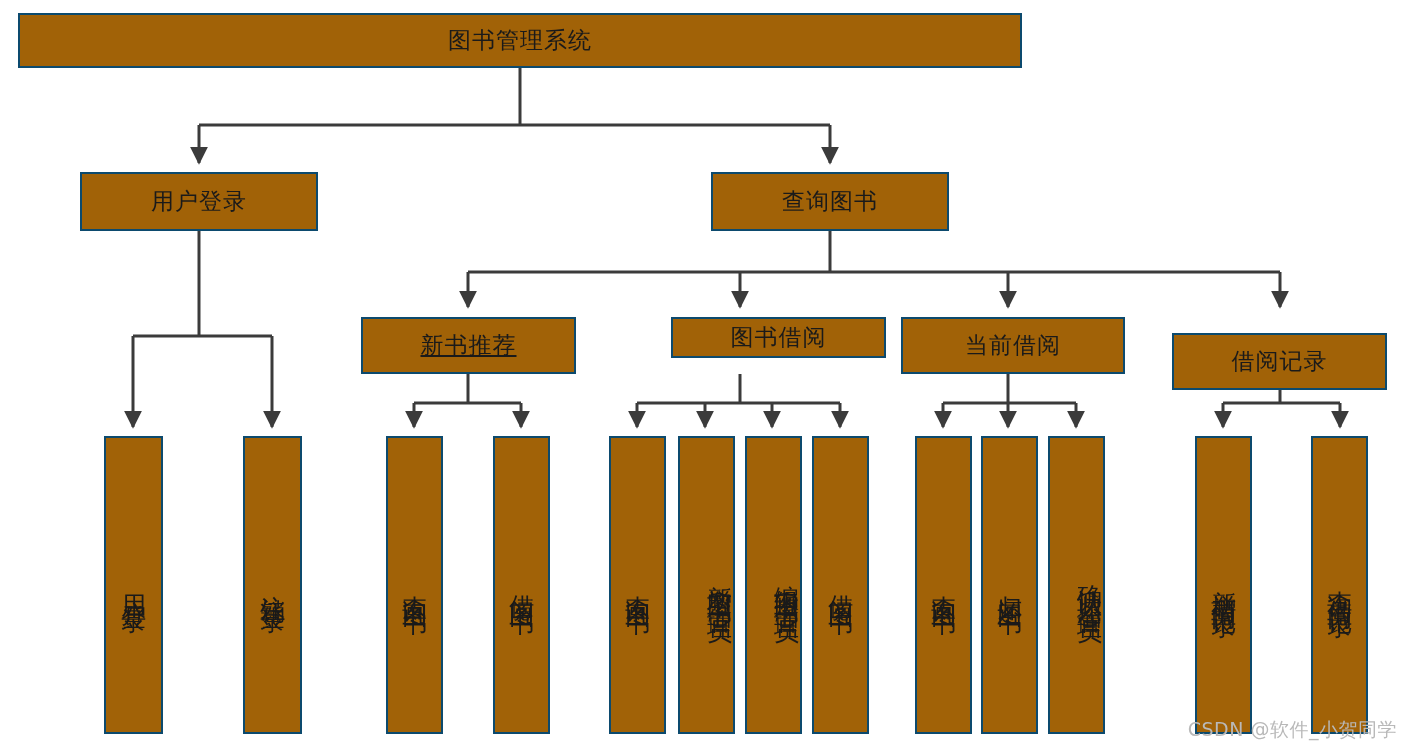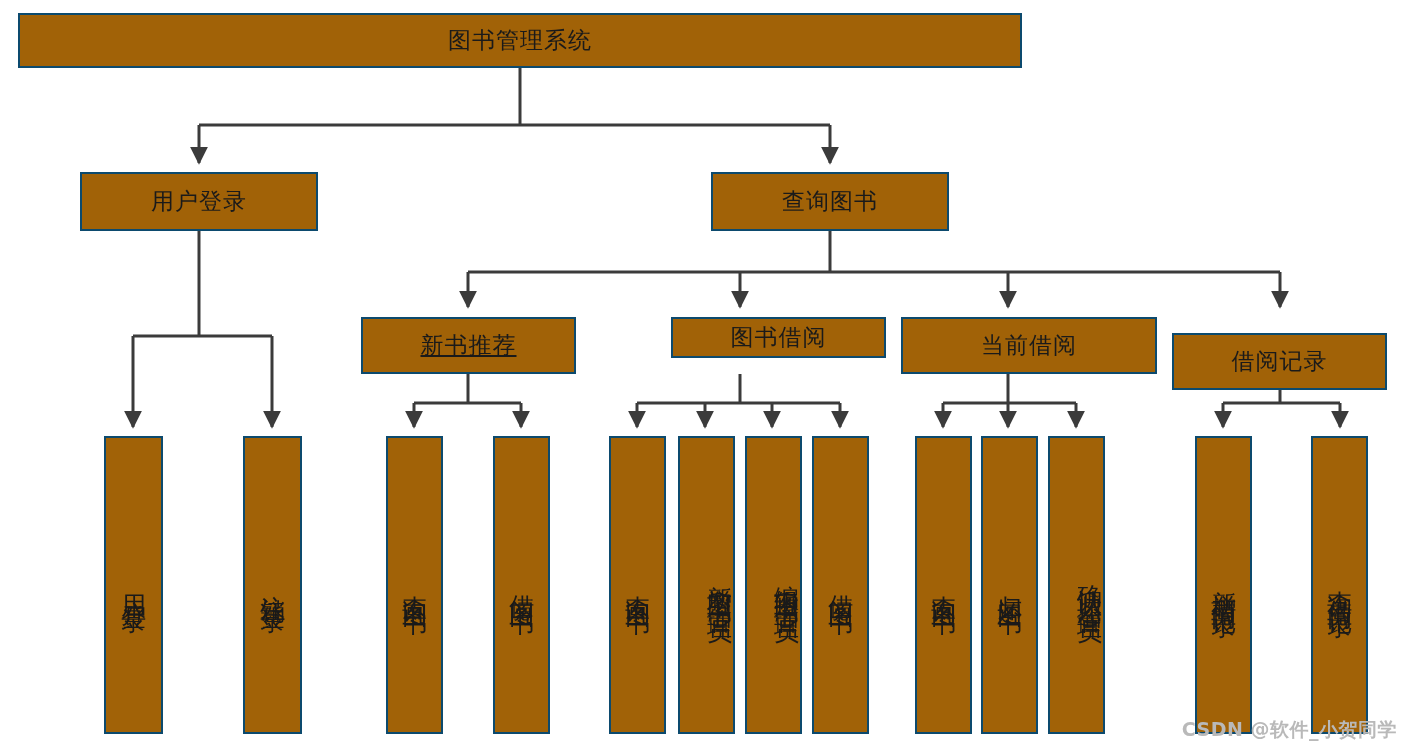--- a/index.html
+++ b/index.html
@@ -143,7 +143,7 @@
   <div class="node-box node-h" style="left:632px; top:317px; width:215px; height:41px;margin-left:39px;">
     <span>图书借阅</span>
   </div>
-  <div class="node-box node-h" style="left:901px; top:317px; width:256px; height:57px;">
+  <div class="node-box node-h" style="left:901px; top:317px; width:224px; height:57px;">
     <span>当前借阅</span>
   </div>
   <div class="node-box node-h" style="left:1172px; top:317px; width:215px; height:57px;margin-top:16px;">

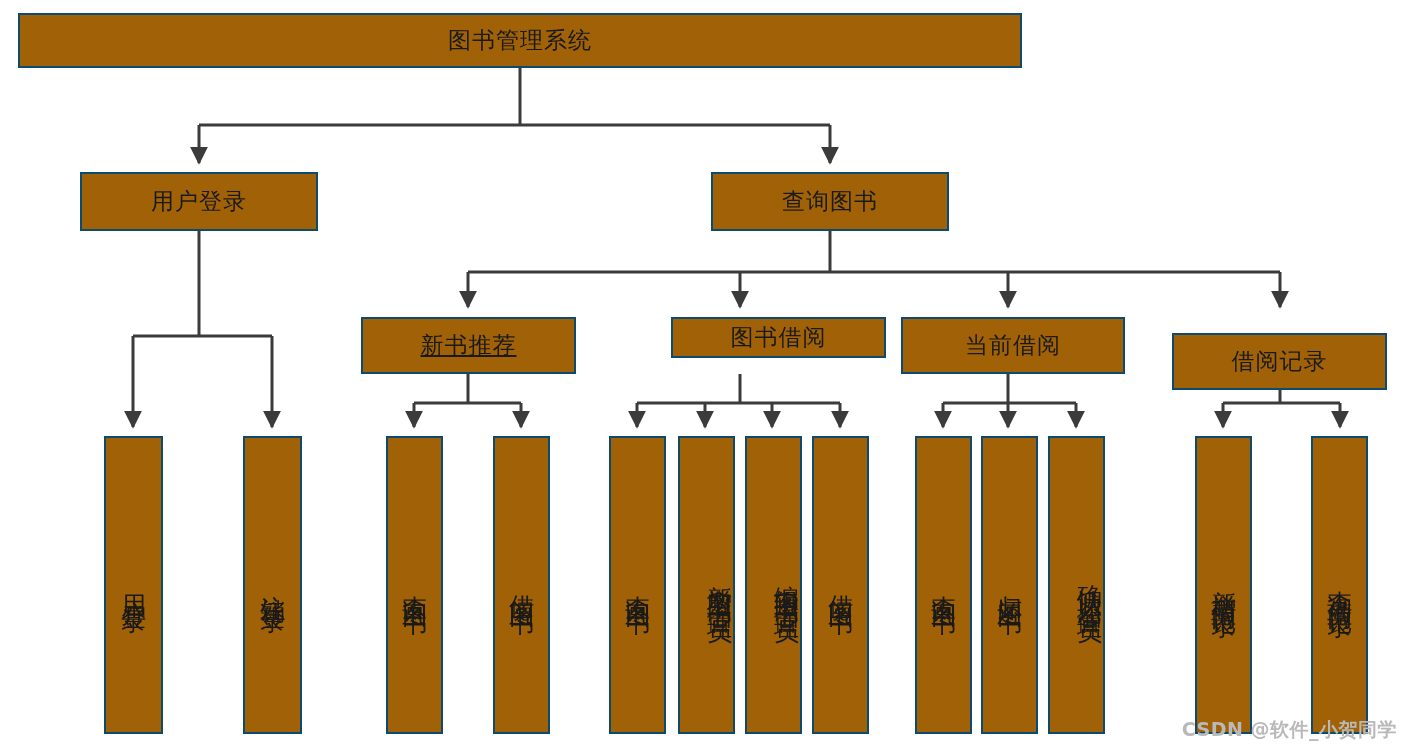--- a/index.html
+++ b/index.html
@@ -65,7 +65,6 @@
     color: #b9b9b9;
     white-space: nowrap;
     letter-spacing: 0.5px;
-    font-weight: bold;
   }
 </style>
 </head>

